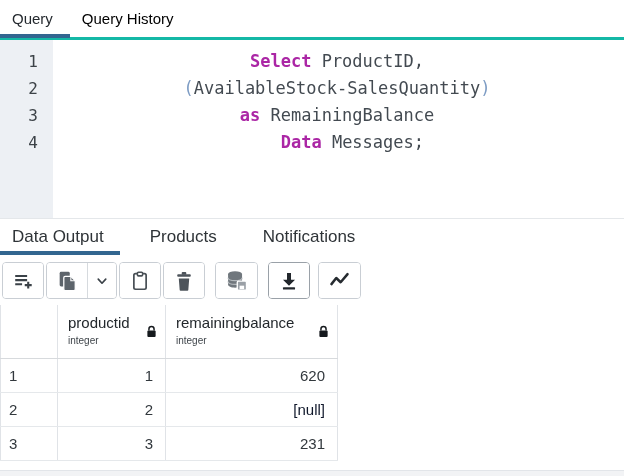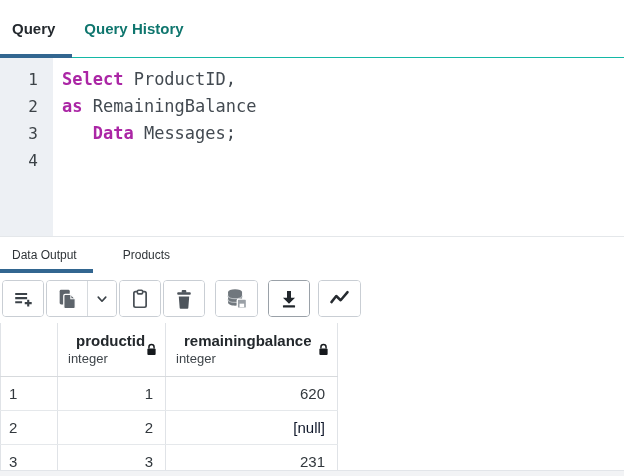--- a/index.html
+++ b/index.html
@@ -7,7 +7,7 @@
               font-family:"Liberation Sans", sans-serif; }
 
   
-  .qtabbar { display:flex; height:58px; border-bottom:1px solid #14b8a6; background:#fff;font-weight:bold; }
+  .qtabbar { display:flex; height:40px; border-bottom:3px solid #14b8a6; background:#fff; }
   .qtab { position:relative; display:flex; align-items:center; padding:0 17px 0 12px;
           font-size:15px; color:#0f766e; cursor:pointer; }
   .qtab.active { color:#24292e; }

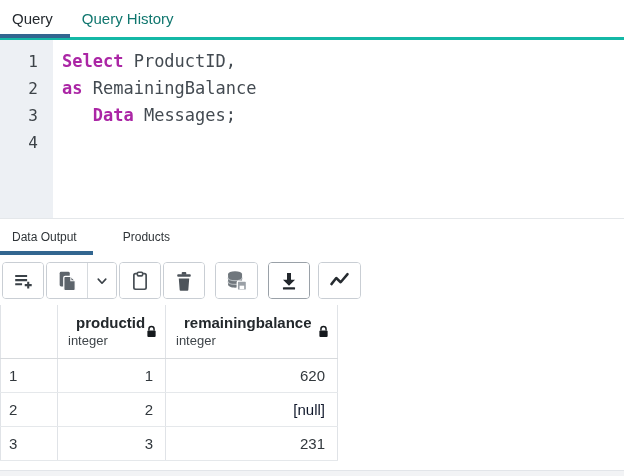--- a/index.html
+++ b/index.html
@@ -9,7 +9,7 @@
   
   .qtabbar { display:flex; height:40px; border-bottom:3px solid #14b8a6; background:#fff; }
   .qtab { position:relative; display:flex; align-items:center; padding:0 17px 0 12px;
-          font-size:15px; color:#0f766e; cursor:pointer; }
+          font-size:15px; color:#000000; cursor:pointer; }
   .qtab.active { color:#24292e; }
   .qtab.active::after { content:""; position:absolute; left:0; right:0; bottom:-1px;
           height:4px; background:#326690; }

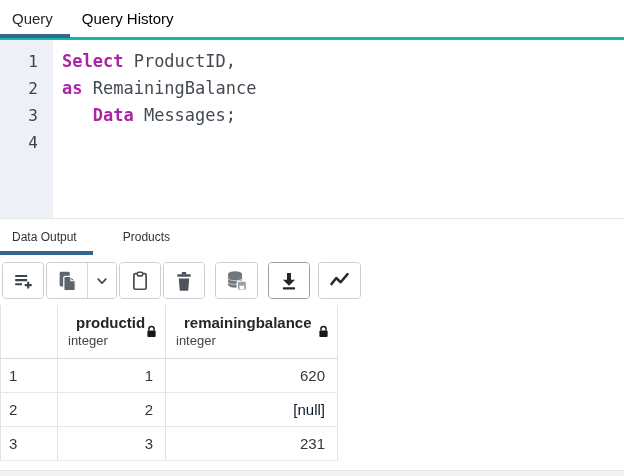--- a/index.html
+++ b/index.html
@@ -20,7 +20,7 @@
             padding-top:8px; text-align:right; }
   .ln { font-family:"DejaVu Sans Mono", monospace; font-size:16px; line-height:27px;
         color:#3c4247; padding-right:15px; }
-  .code { position:absolute; left:53px; top:0; right:0; bottom:0; padding:8px 12px 0 9px; }
+  .code { position:absolute; left:53px; top:0; right:0; bottom:0; padding:8px 12px 0 9px;text-align:center; }
   .code-line { font-family:"DejaVu Sans Mono", monospace; font-size:17px; line-height:27px;
                white-space:pre; color:#434a51; }
   .tok-kw { color:#ab26a5; font-weight:bold; }

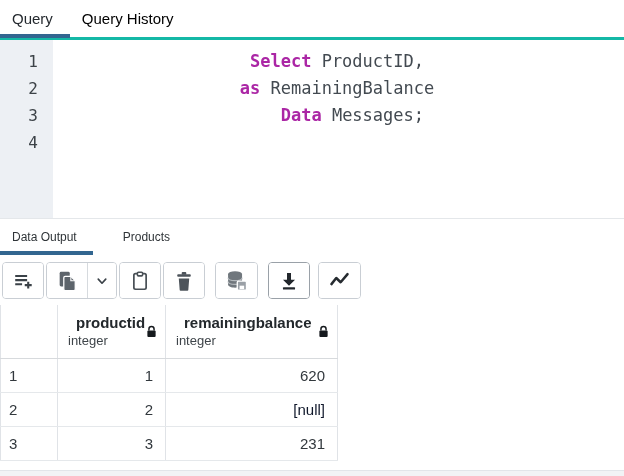--- a/index.html
+++ b/index.html
@@ -92,6 +92,7 @@
     </div>
     <div class="code">
       <div class="code-line"><span class="tok-kw">Select</span><span class="tok-pl"> ProductID,</span></div>
+      <div class="code-line"><span class="tok-br">(</span><span class="tok-pl">AvailableStock-SalesQuantity</span><span class="tok-br">)</span></div>
       <div class="code-line"><span class="tok-kw">as</span><span class="tok-pl"> RemainingBalance</span></div>
       <div class="code-line"><span class="tok-pl">   </span><span class="tok-kw">Data</span><span class="tok-pl"> Messages;</span></div>
     </div>

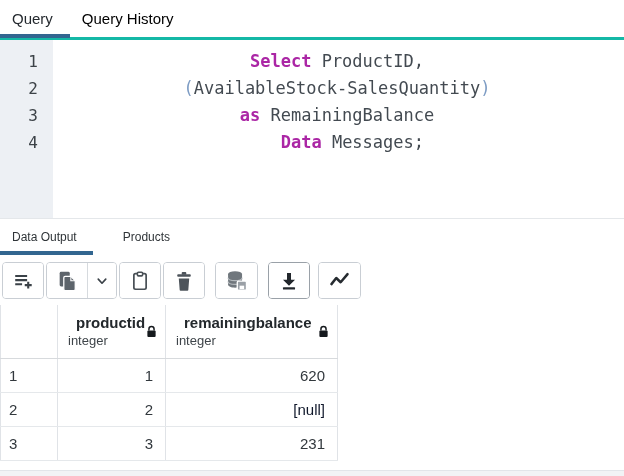--- a/index.html
+++ b/index.html
@@ -30,7 +30,7 @@
   
   .rtabbar { display:flex; height:36px; background:#fff; }
   .rtab { position:relative; display:flex; align-items:center; padding:0 16px 0 12px;
-          font-size:12px; color:#2f3438; cursor:pointer; }
+          font-size:17px; color:#2f3438; cursor:pointer; }
   .rtab + .rtab { padding:0 16px; margin-left:14px; }
   .rtab.active::after { content:""; position:absolute; left:0; right:0; bottom:0;
           height:4px; background:#326690; }

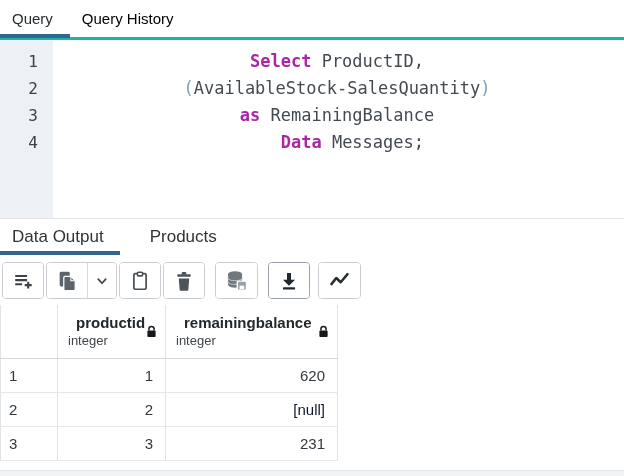--- a/index.html
+++ b/index.html
@@ -104,6 +104,9 @@
     </div>
     <div class="rtab">
       <span>Products</span>
+    </div>
+    <div class="rtab">
+      <span>Notifications</span>
     </div>
   </div>
 

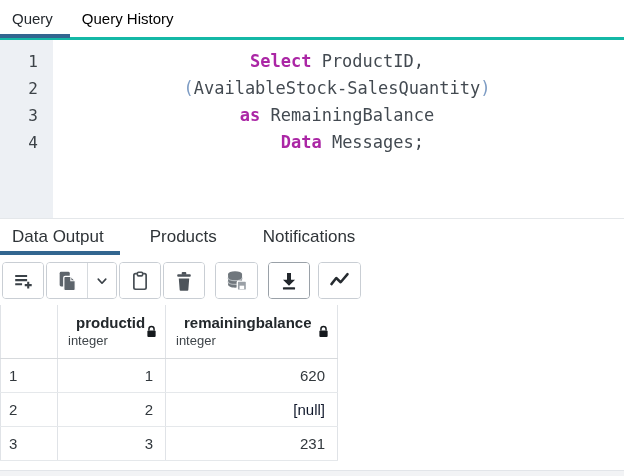--- a/index.html
+++ b/index.html
@@ -56,7 +56,7 @@
   .grid thead th { height:53px; border-bottom:1px solid #d7dadd; padding:6px 8px 6px 10px;
                text-align:left; vertical-align:middle; }
   .hwrap { display:flex; align-items:center; }
-  .hname { font-size:15px; font-weight:bold; color:#23282c; line-height:18px;margin-left:8px; }
+  .hname { font-size:15px; font-weight:normal; color:#23282c; line-height:18px; }
   .htype { font-size:13px; font-weight:normal; color:#3f454a; line-height:17px; }
   .lock { margin-left:auto; display:flex; align-items:center; }
   .grid td { height:34px; font-size:15px; color:#32383d; padding:0 12px;

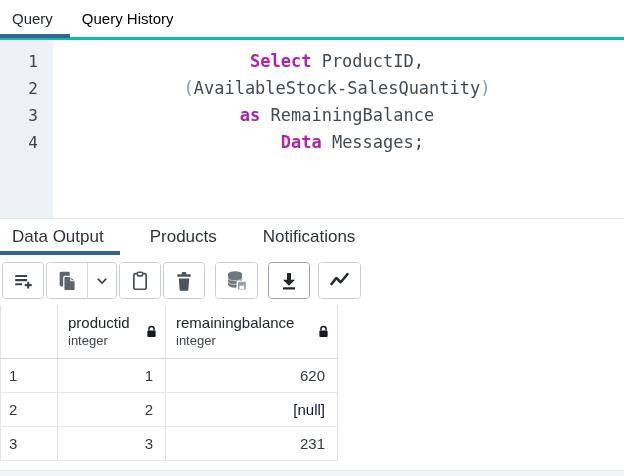--- a/index.html
+++ b/index.html
@@ -57,7 +57,7 @@
                text-align:left; vertical-align:middle; }
   .hwrap { display:flex; align-items:center; }
   .hname { font-size:15px; font-weight:normal; color:#23282c; line-height:18px; }
-  .htype { font-size:13px; font-weight:normal; color:#3f454a; line-height:17px; }
+  .htype { font-size:10px; font-weight:normal; color:#3f454a; line-height:17px; }
   .lock { margin-left:auto; display:flex; align-items:center; }
   .grid td { height:34px; font-size:15px; color:#32383d; padding:0 12px;
              text-align:right; vertical-align:middle; }

